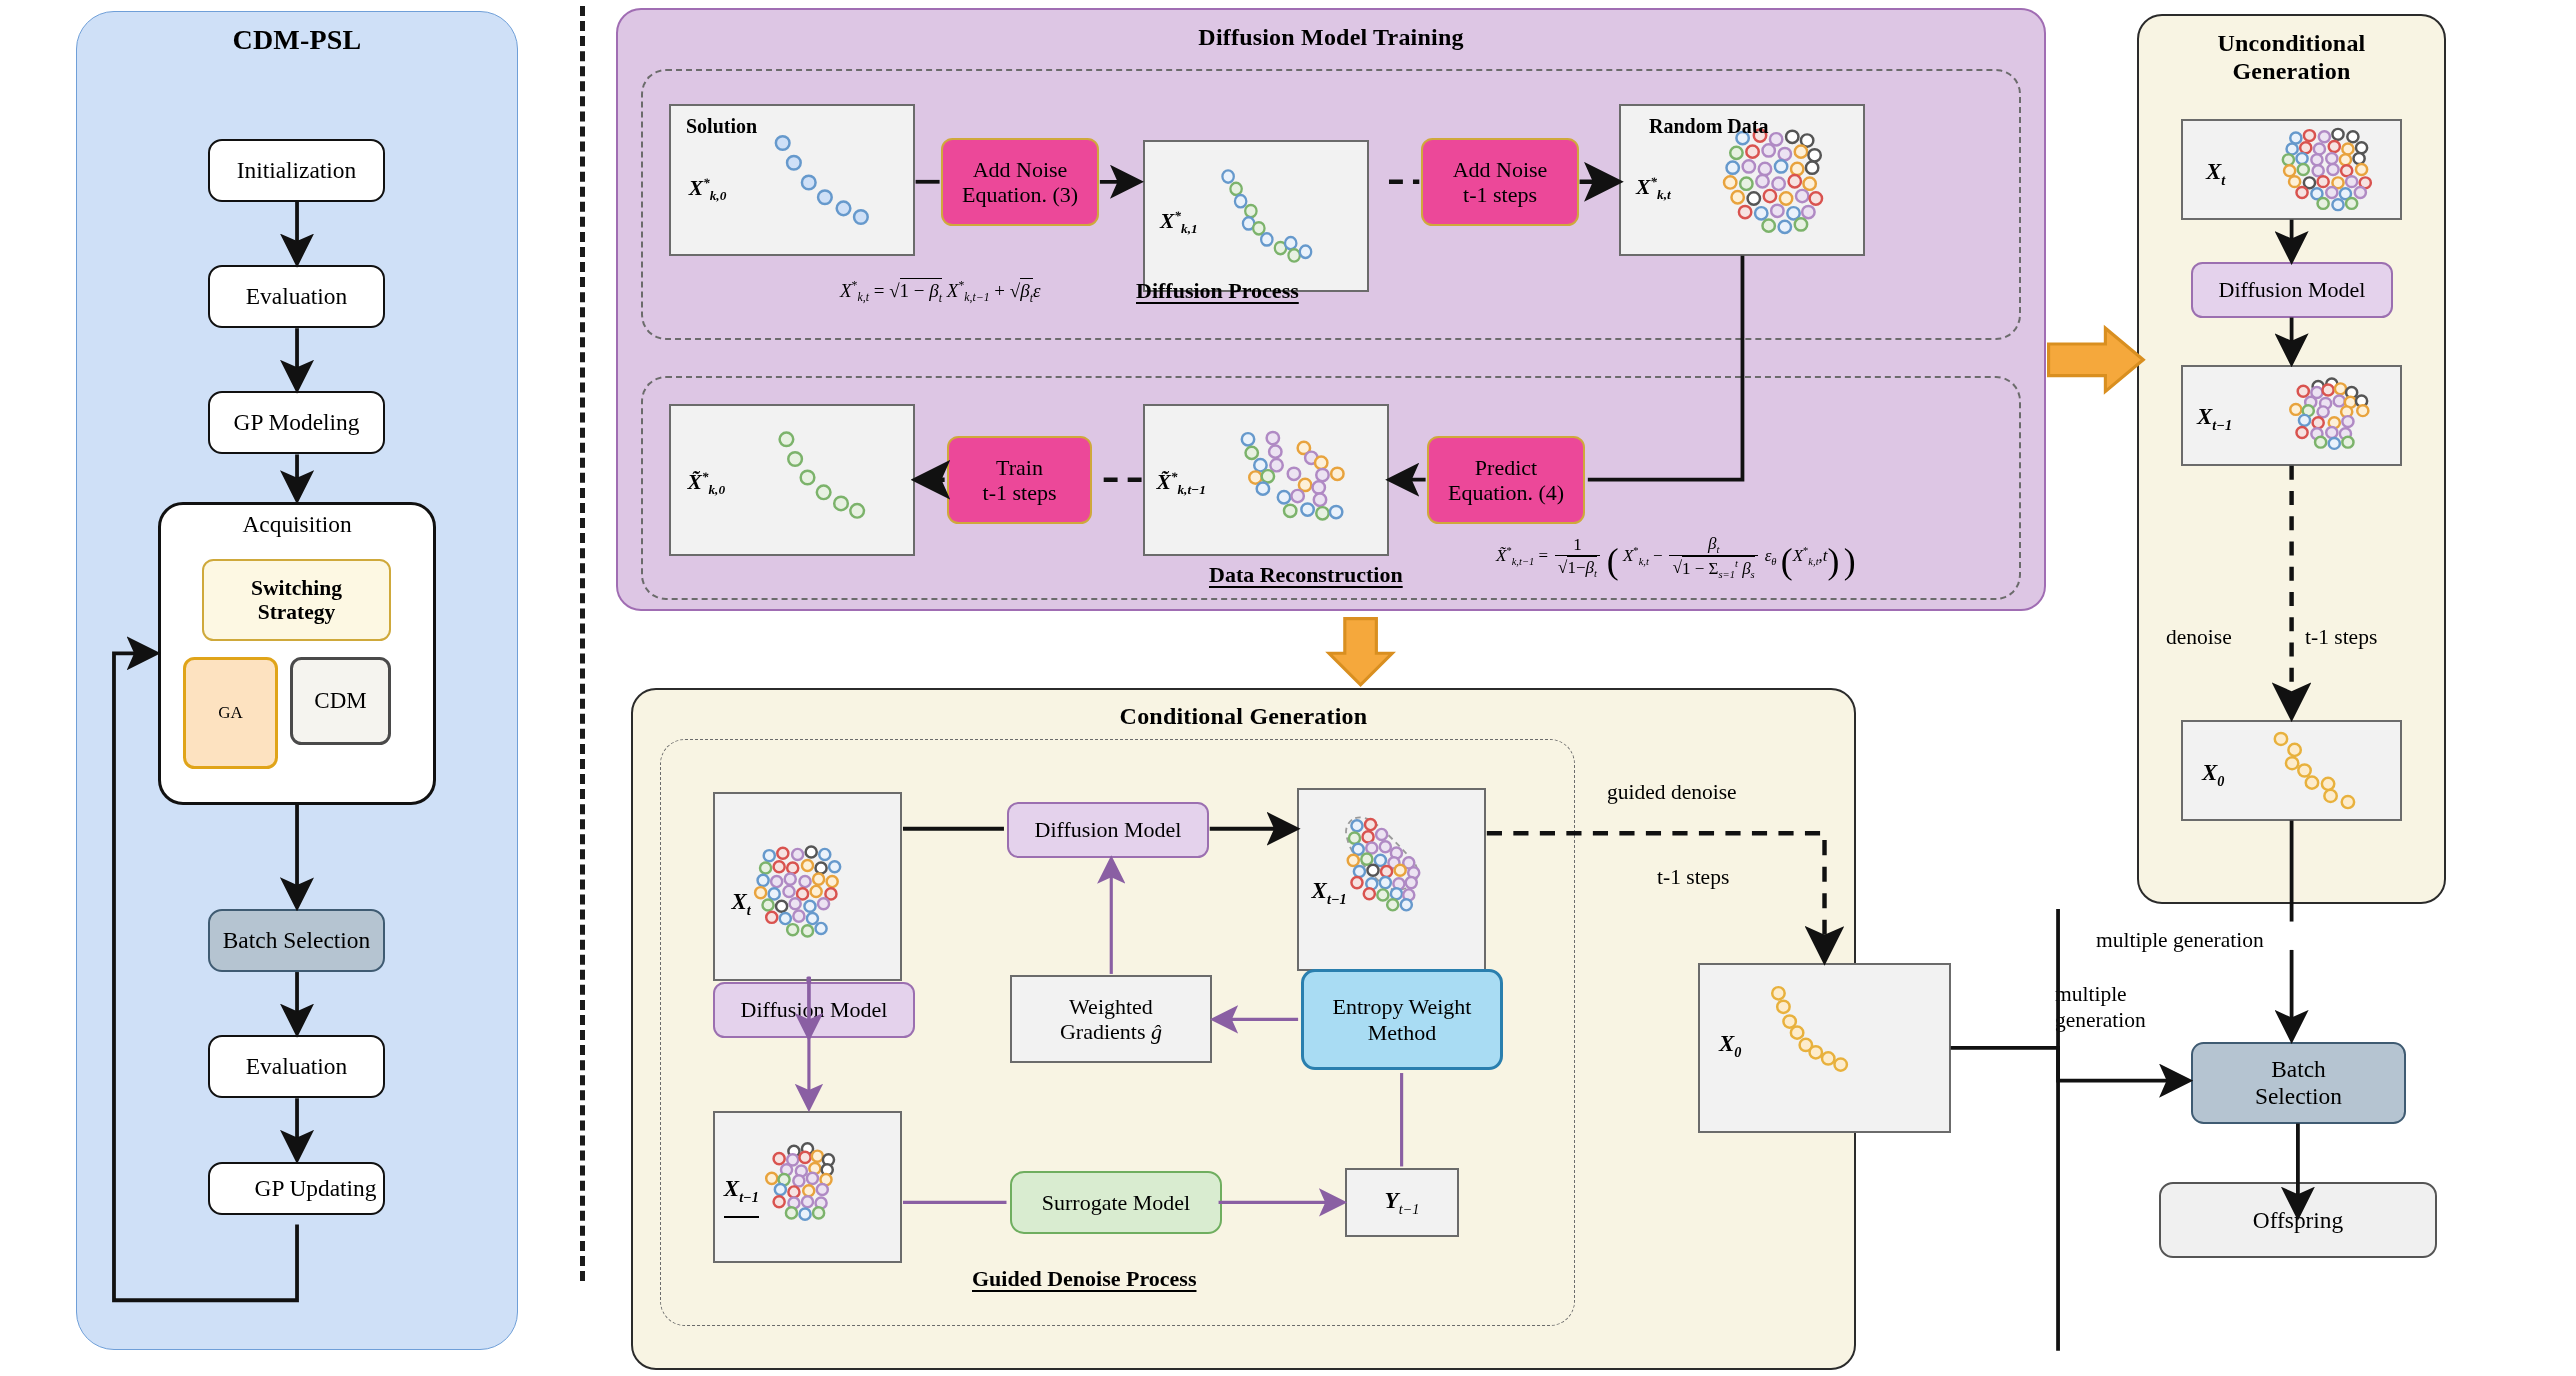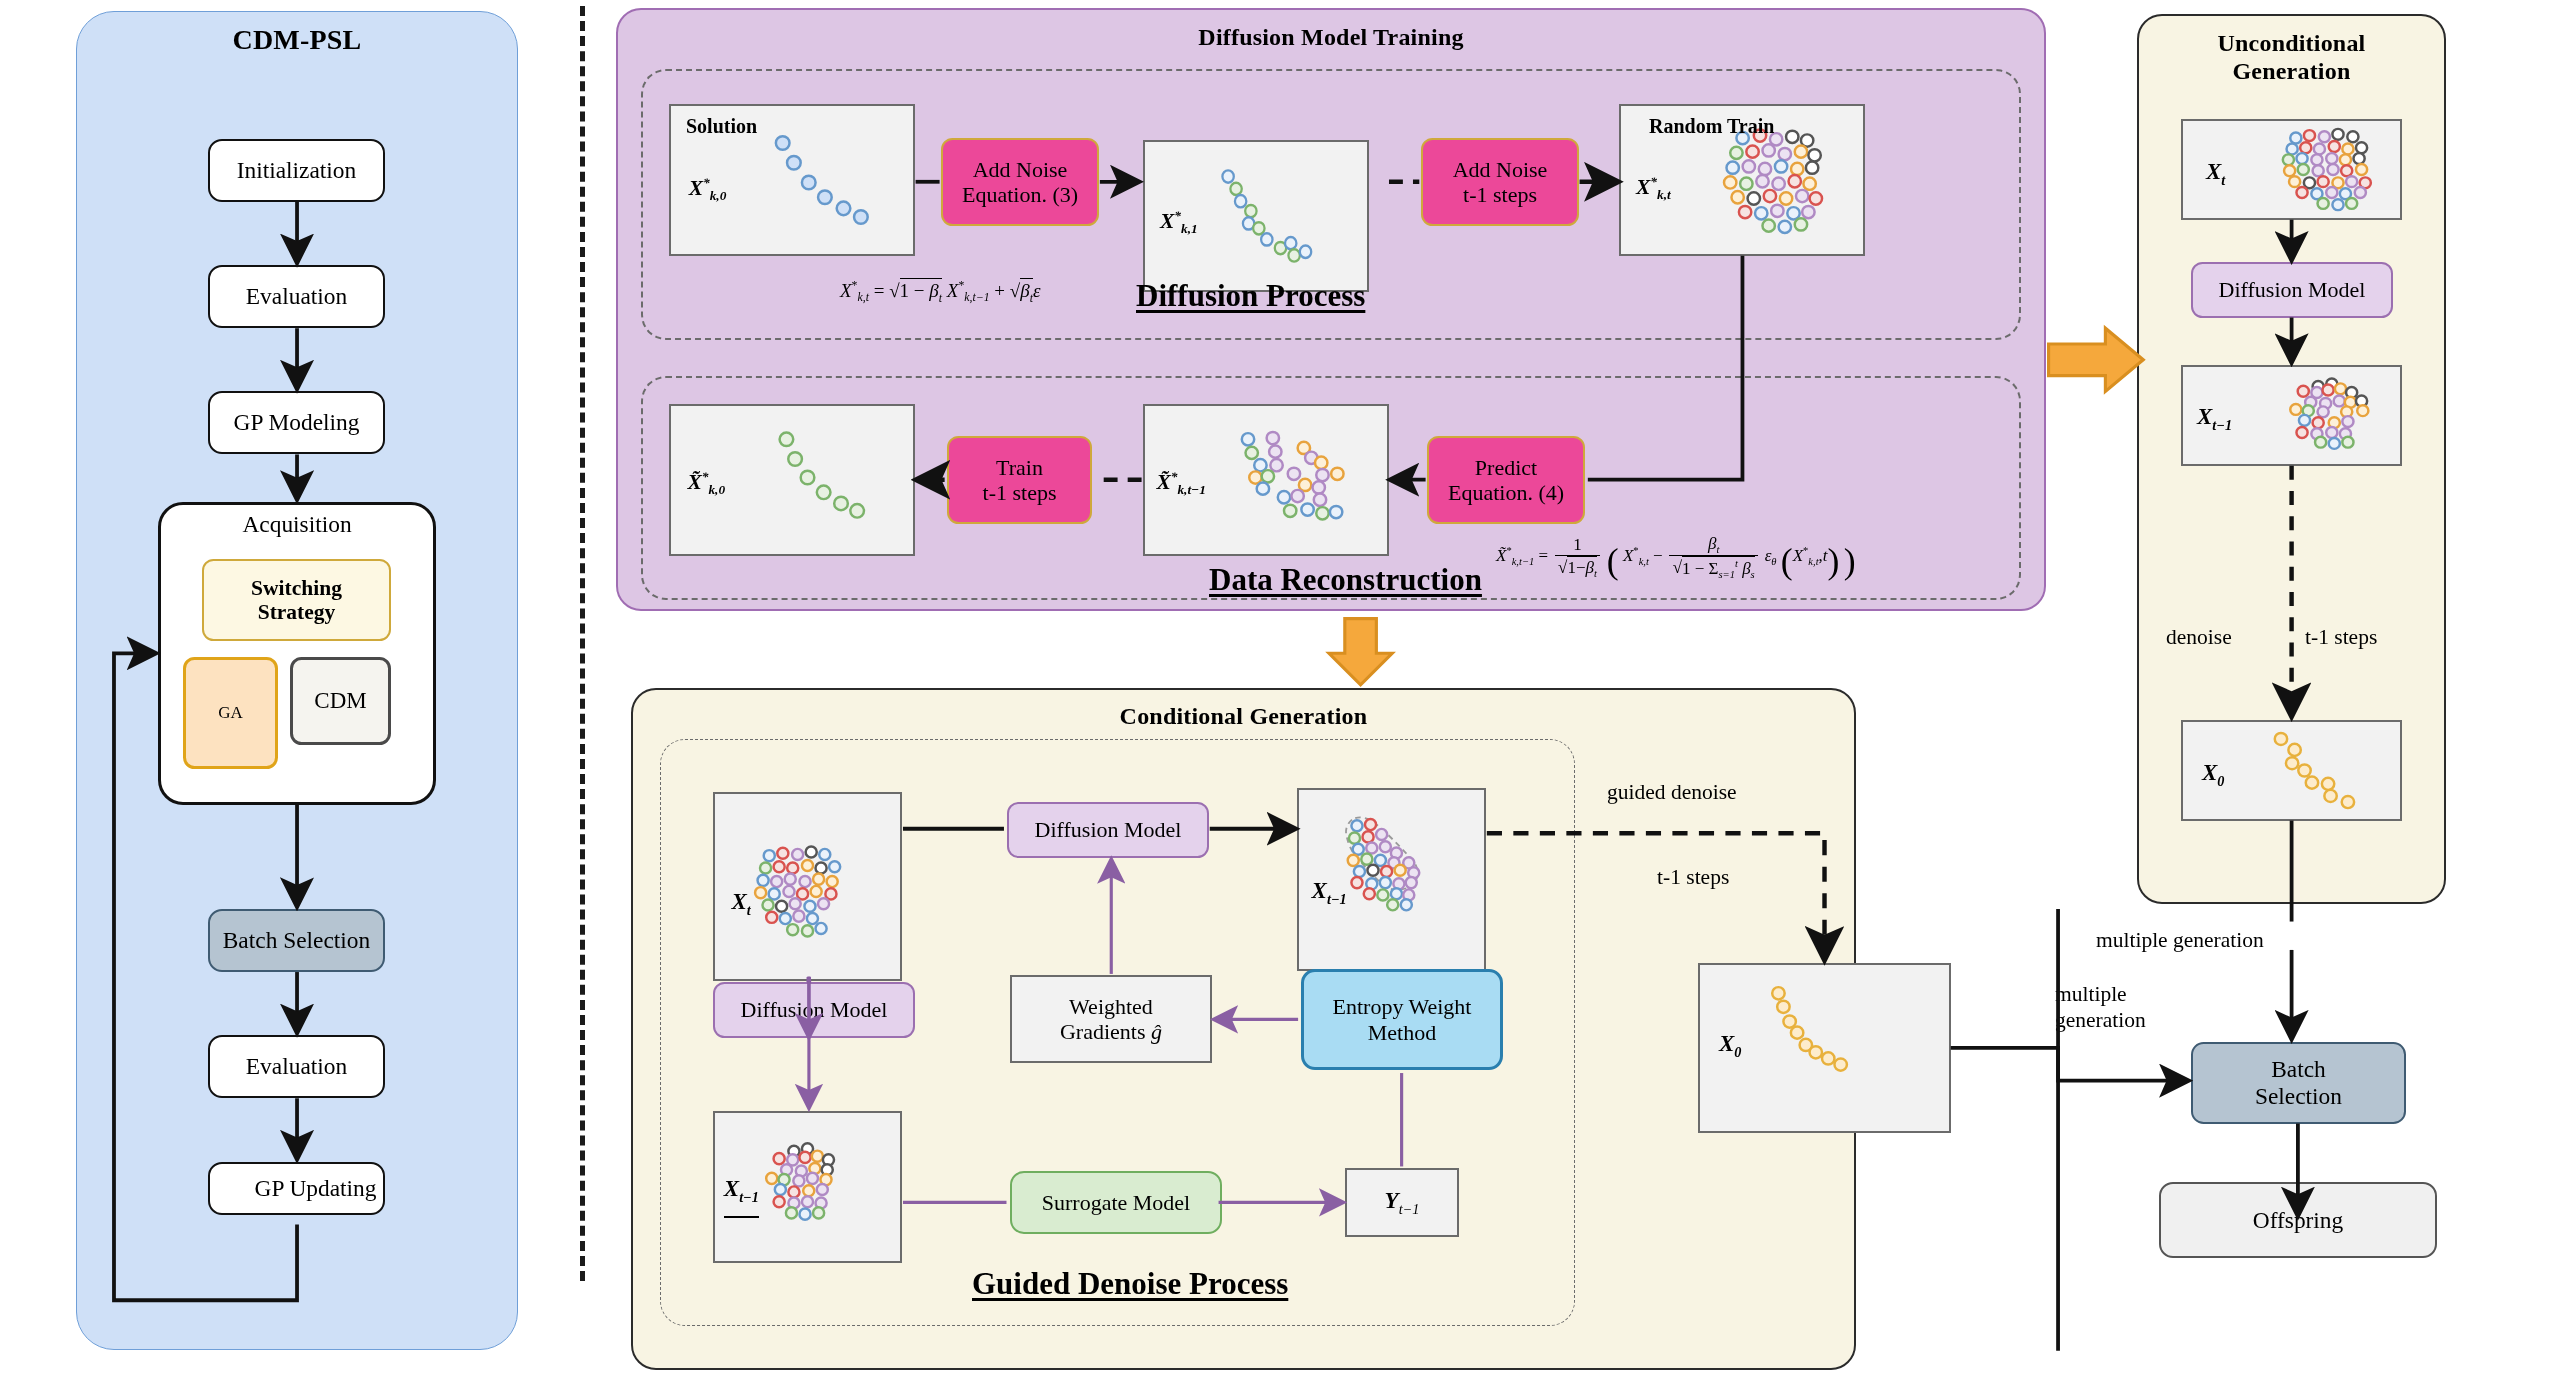--- a/index.html
+++ b/index.html
@@ -232,7 +232,7 @@
       <circle cx="290" cy="192" r="10" fill="#e8f1e2" stroke="#7cb36b"></circle>
     </g>
   </svg>
-  <div class="ftext" style="left:28px; top:8.8px; font-size:20px; font-weight:bold; font-style:normal;">Random Train</div>
+  <div class="ftext" style="left:28px; top:8.8px; font-size:20px; font-weight:bold; font-style:normal;">Random Data</div>
   <div class="lbl" style="left:15px; top:68px;">
     <span style="font-weight:bold;">X</span><span class="sup">*</span><span class="sub" style="font-style:italic;">k,t</span>
   </div>

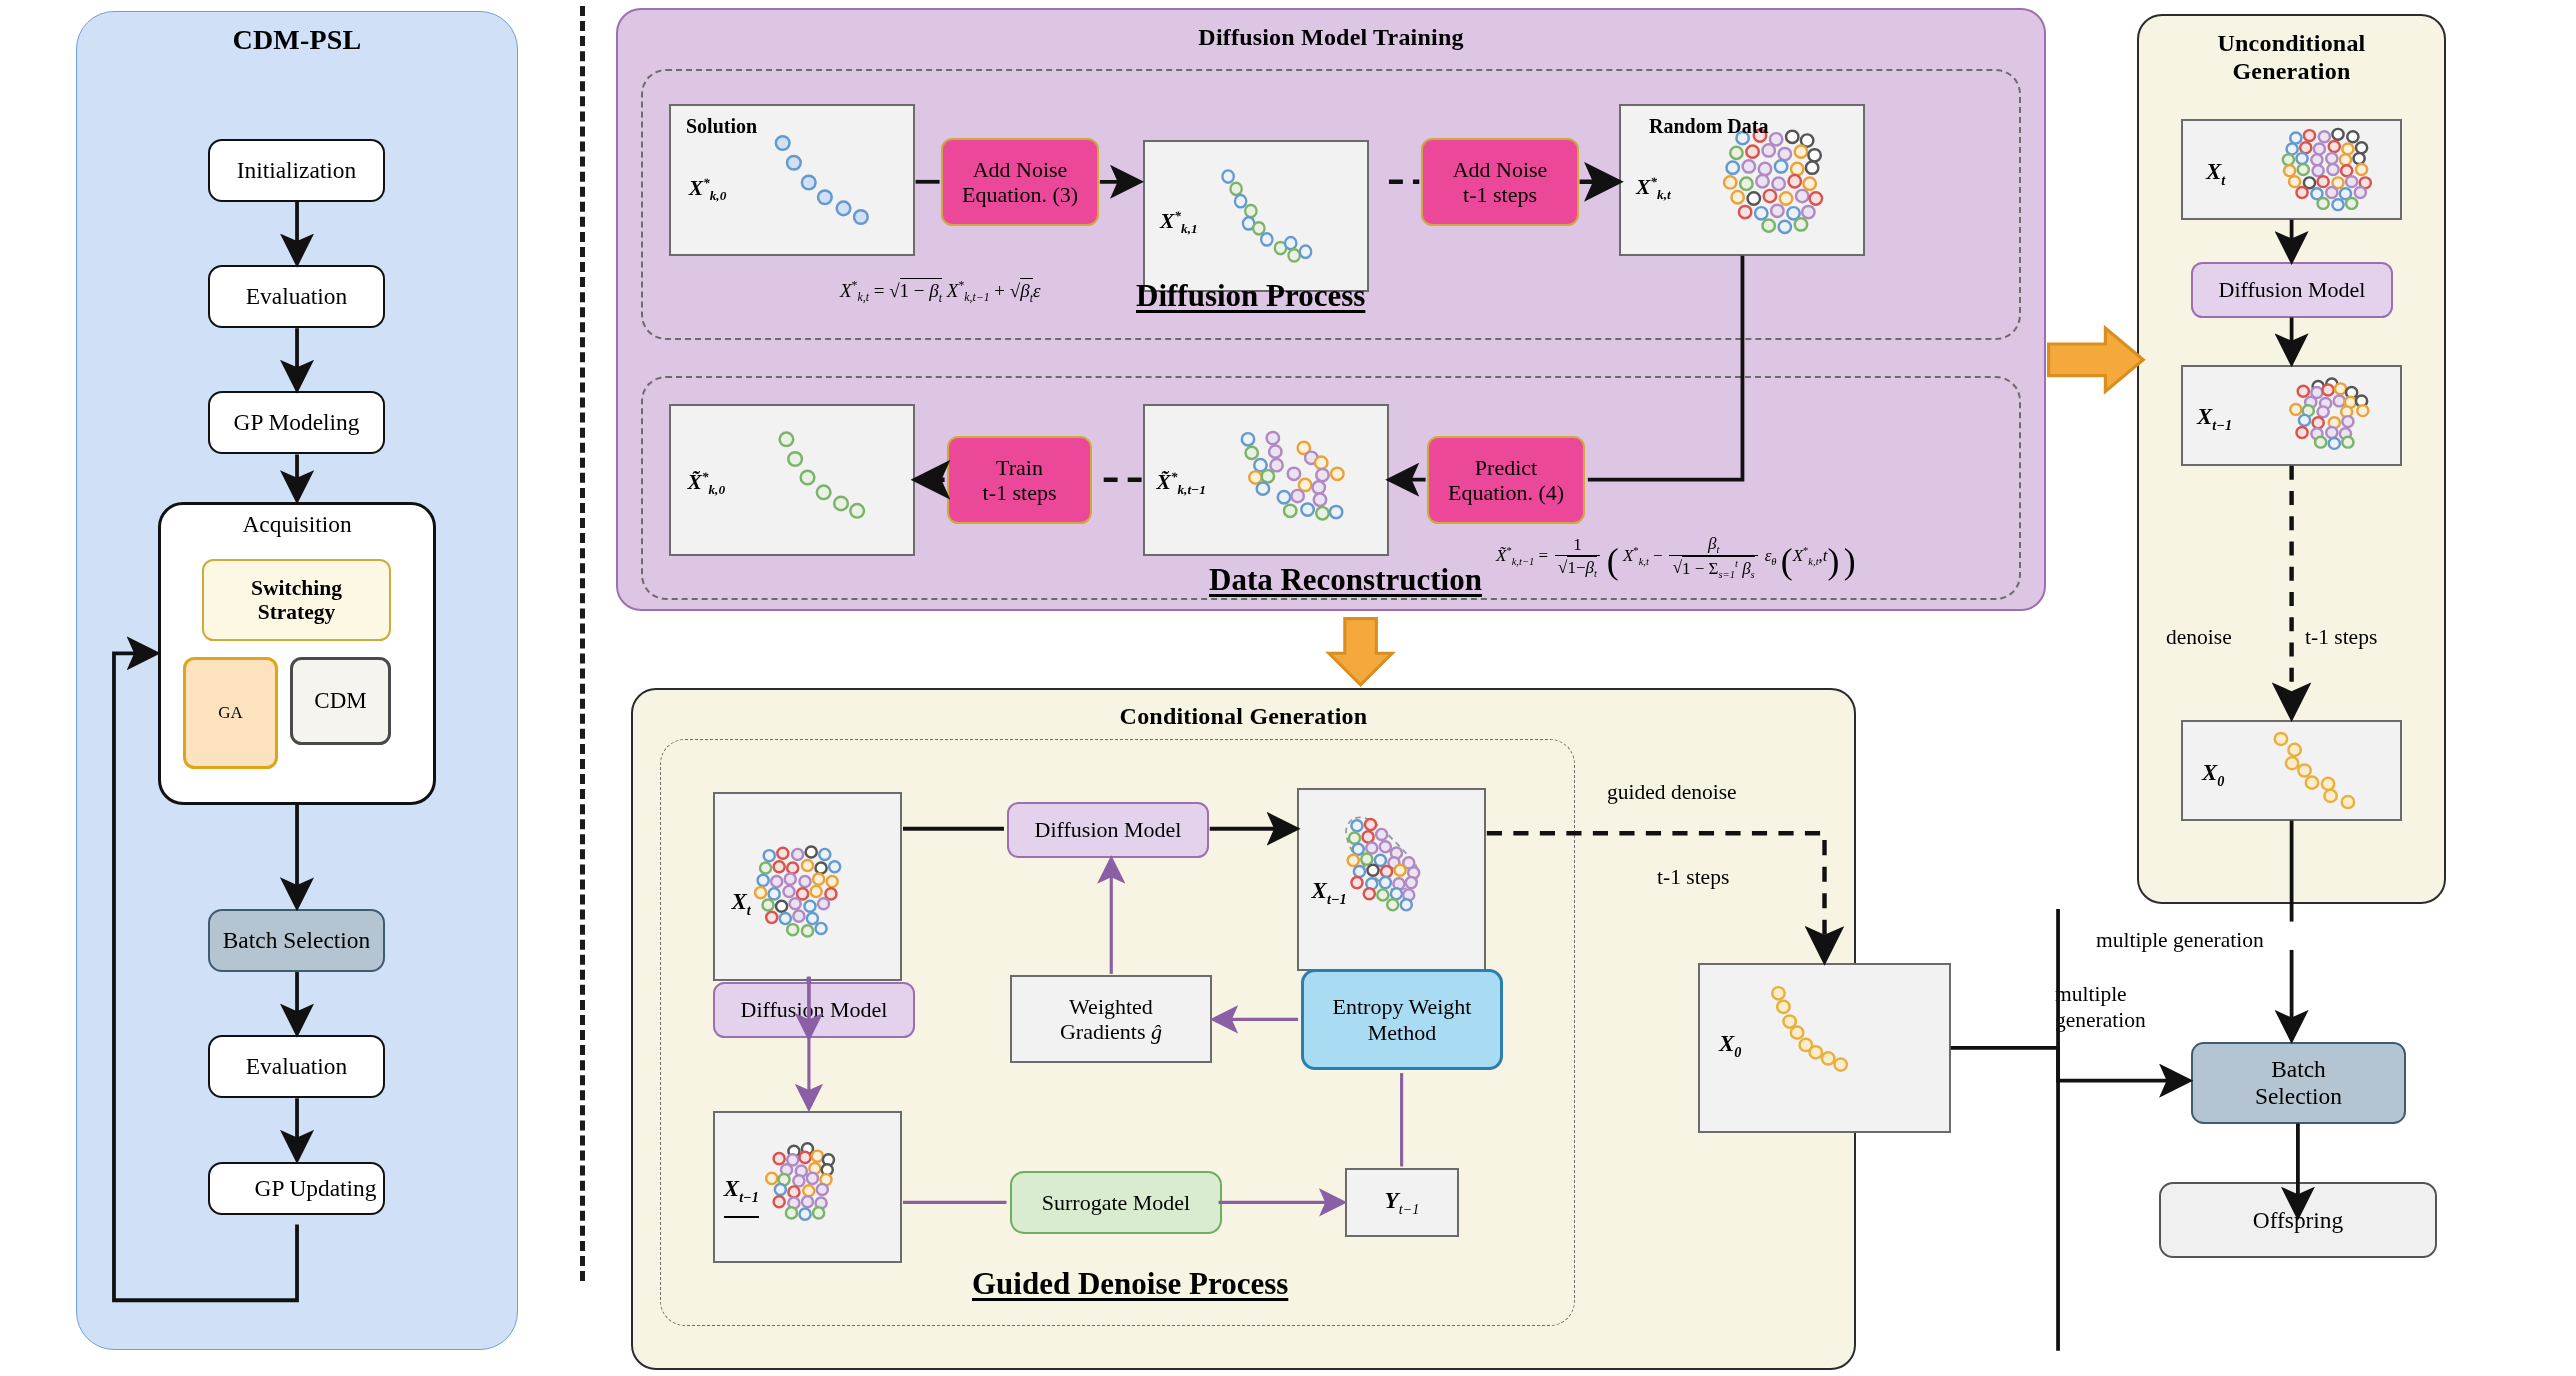--- a/index.html
+++ b/index.html
@@ -86,7 +86,7 @@
                text-align:center; font-size:22px; line-height:1.15; }
 
   
-  .subsec { position:absolute; font-size:31px; font-weight:bold;
+  .subsec { position:absolute; font-size:22px; font-weight:bold;
             text-decoration:underline; text-underline-offset:3.8px;font-family:Liberation Serif, serif; }
 
   

